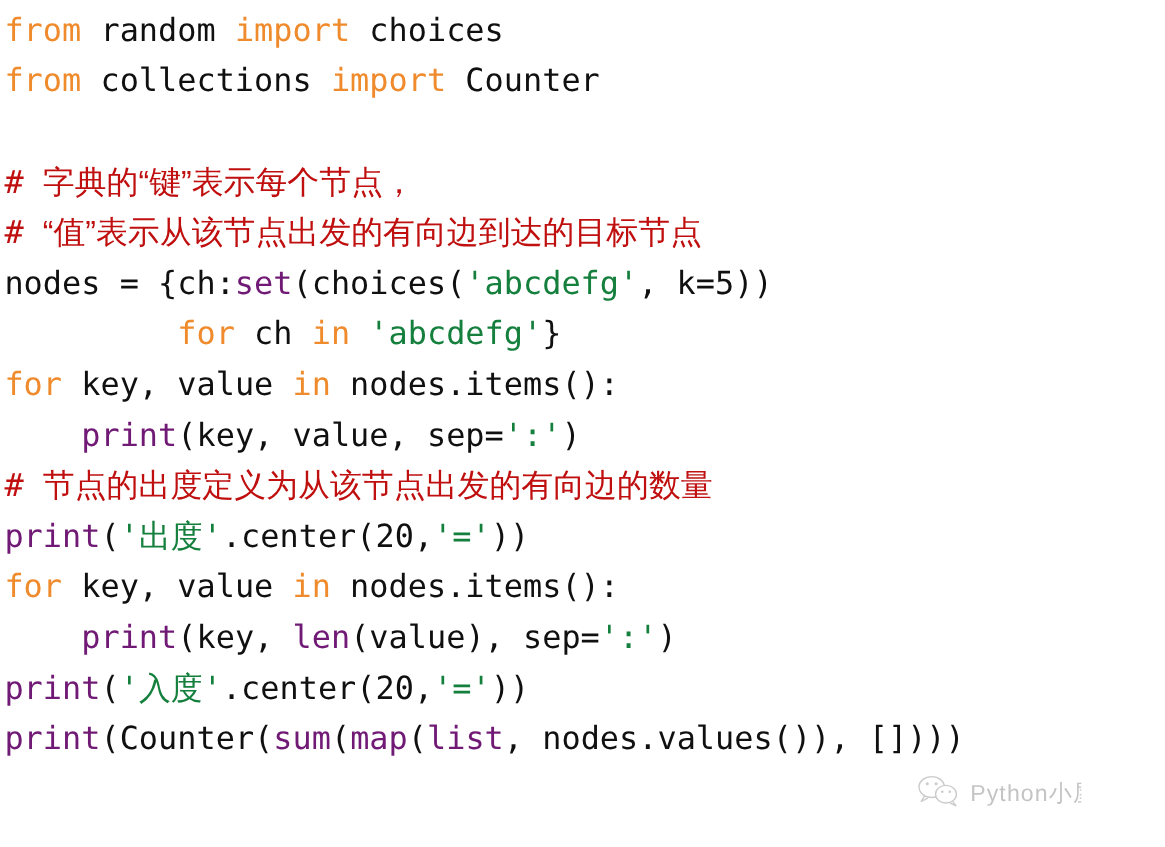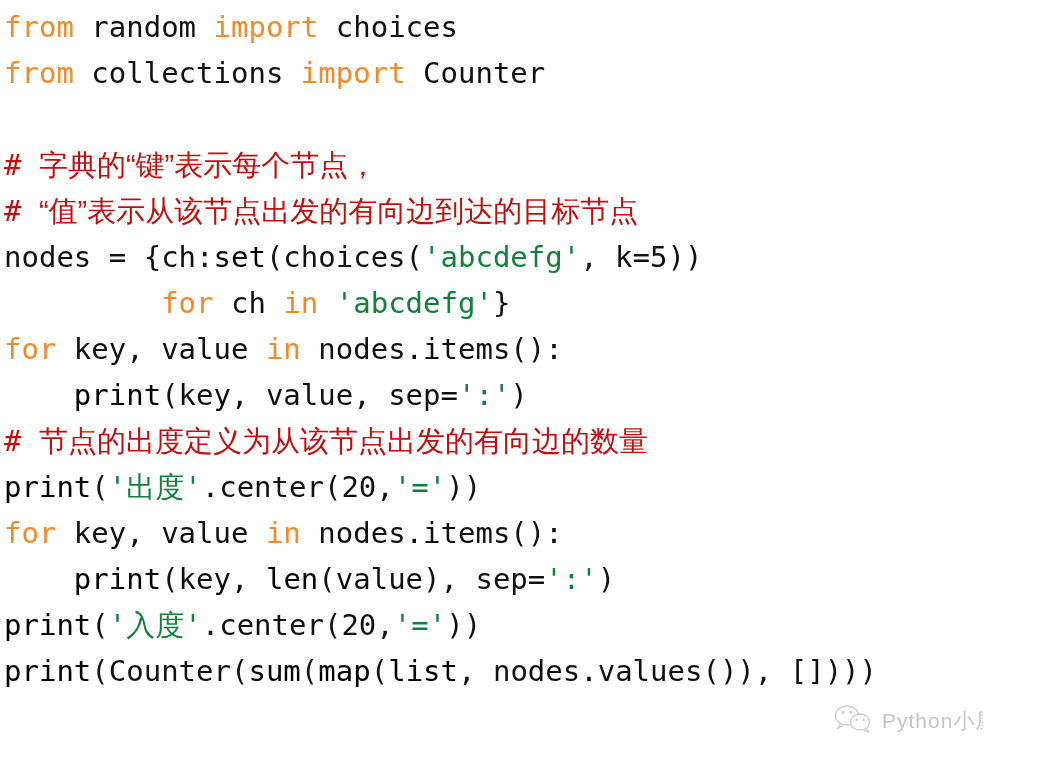--- a/index.html
+++ b/index.html
@@ -31,7 +31,7 @@
     white-space: pre;
   }
   .kw   { color: #ef8b2c; }   
-  .bi   { color: #000000; }   
+  .bi   { color: #701a75; }   
   .str  { color: #15803d; }   
   .cmt  { color: #c00f0f; }   
   .pl   { color: #101010; }   

